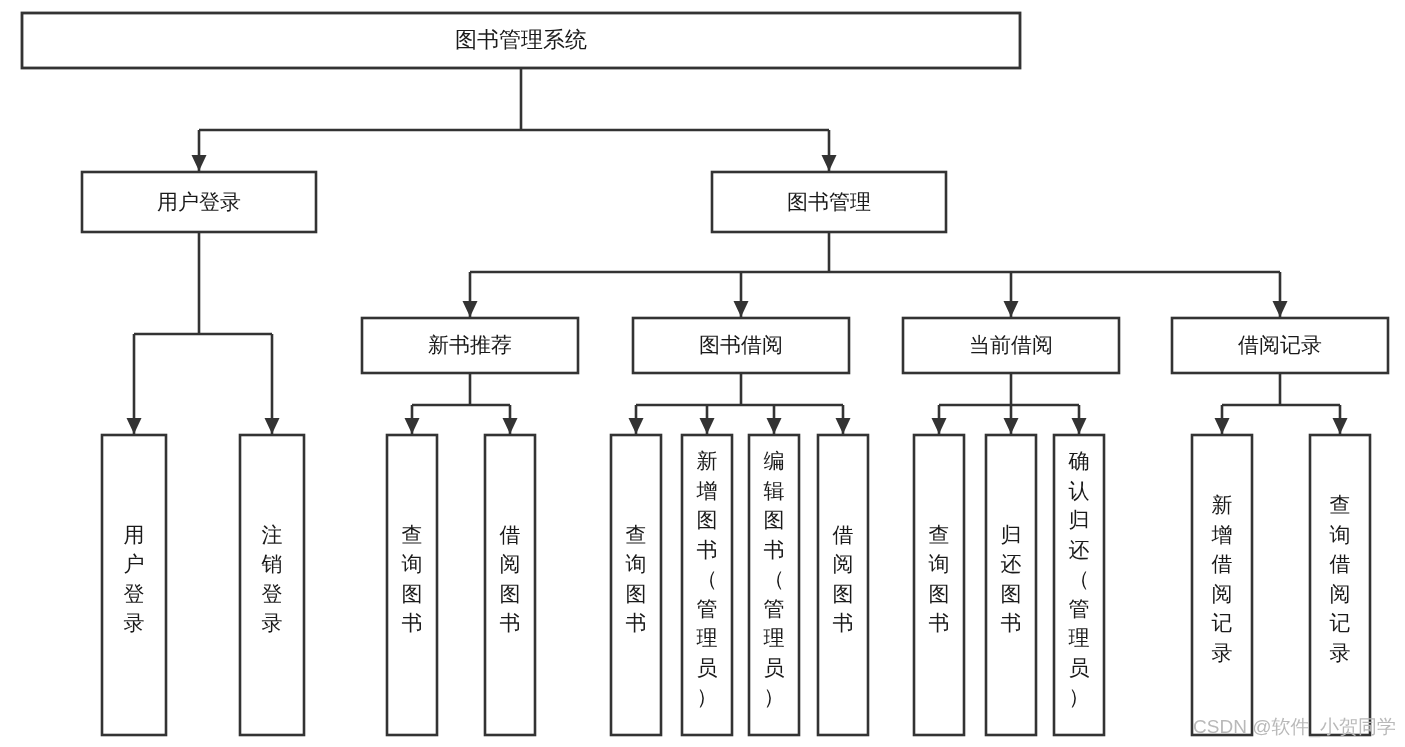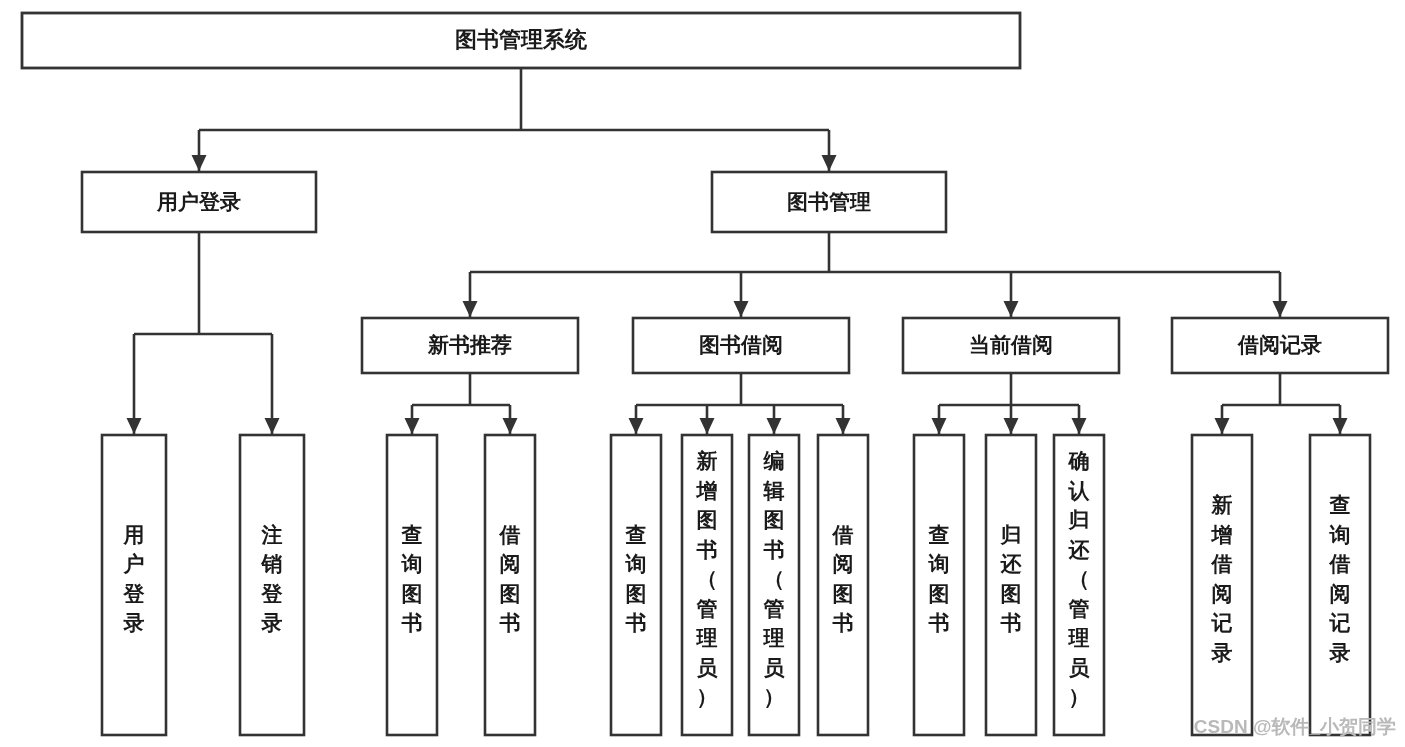--- a/index.html
+++ b/index.html
@@ -19,7 +19,6 @@
     width: 1405px;
     height: 747px;
     background: #ffffff;
-    font-weight: bold;
   }
   svg#diagram-svg {
     position: absolute;

